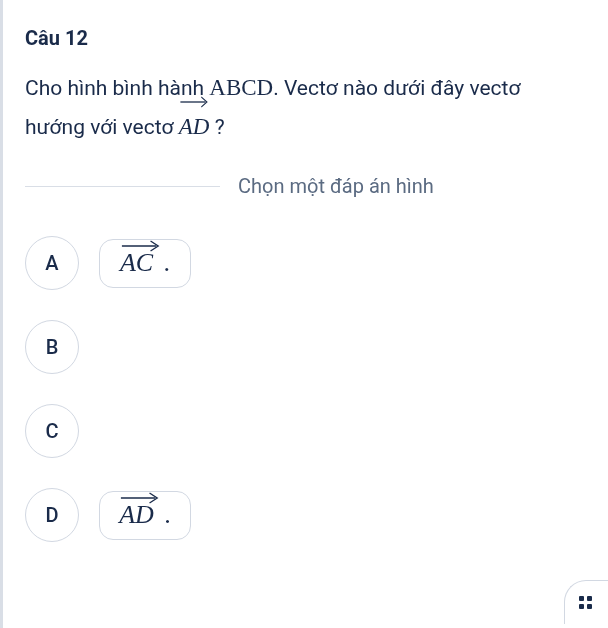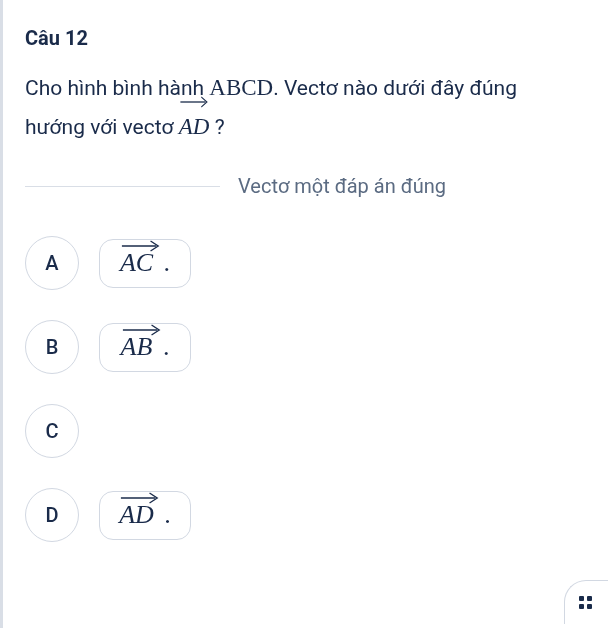--- a/index.html
+++ b/index.html
@@ -169,7 +169,7 @@
   <div class="question-title">Câu 12</div>
 
   <div class="question-text">
-    <span>Cho hình bình hành </span><span class="math-italic">ABCD</span><span>. Vectơ nào dưới đây đúng</span>
+    <span>Cho hình bình hành </span><span class="math-italic">ABCD</span><span>. Vectơ nào dưới đây vectơ</span>
     <br>
     <span>hướng với vectơ </span><span class="vector-inline">
       <span class="arrow-over">

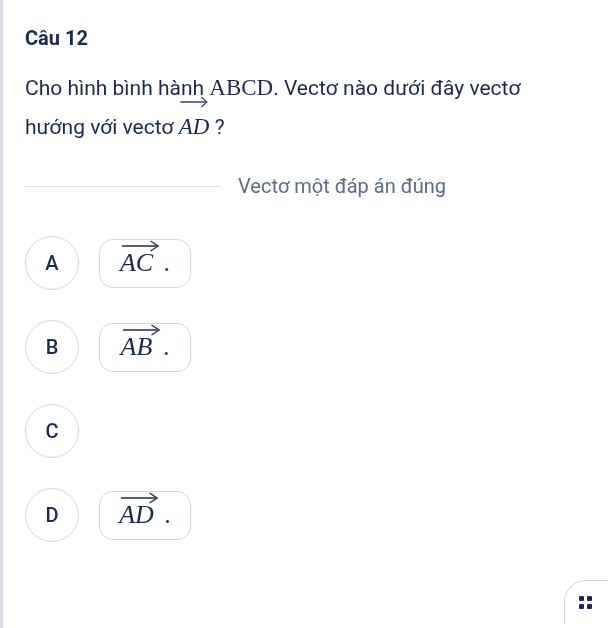--- a/index.html
+++ b/index.html
@@ -184,7 +184,7 @@
 
   <div class="instruction-row">
     <div class="instruction-line"></div>
-    <div class="instruction-text">Vectơ một đáp án đúng</div>
+    <div class="instruction-text">Chọn một đáp án hình</div>
   </div>
 
   <div class="options">

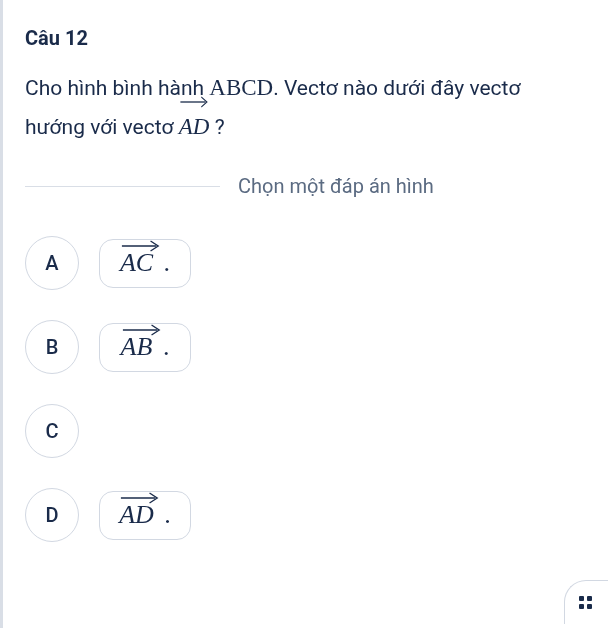--- a/index.html
+++ b/index.html
@@ -206,17 +206,6 @@
 
     <div class="option-row">
       <div class="option-letter">B</div>
-      <div class="option-box">
-        <span class="option-vector">
-          <span class="arrow-over2">
-            <svg viewBox="0 0 44 14" preserveAspectRatio="none">
-              <line x1="2" y1="8" x2="38" y2="8" stroke="#1a2b4a" stroke-width="1.4"></line>
-              <polyline points="32,3 40,8 32,13" fill="none" stroke="#1a2b4a" stroke-width="1.4"></polyline>
-            </svg>
-          </span>
-          <span>AB</span><span class="dot"> .</span>
-        </span>
-      </div>
     </div>
 
     <div class="option-row">

